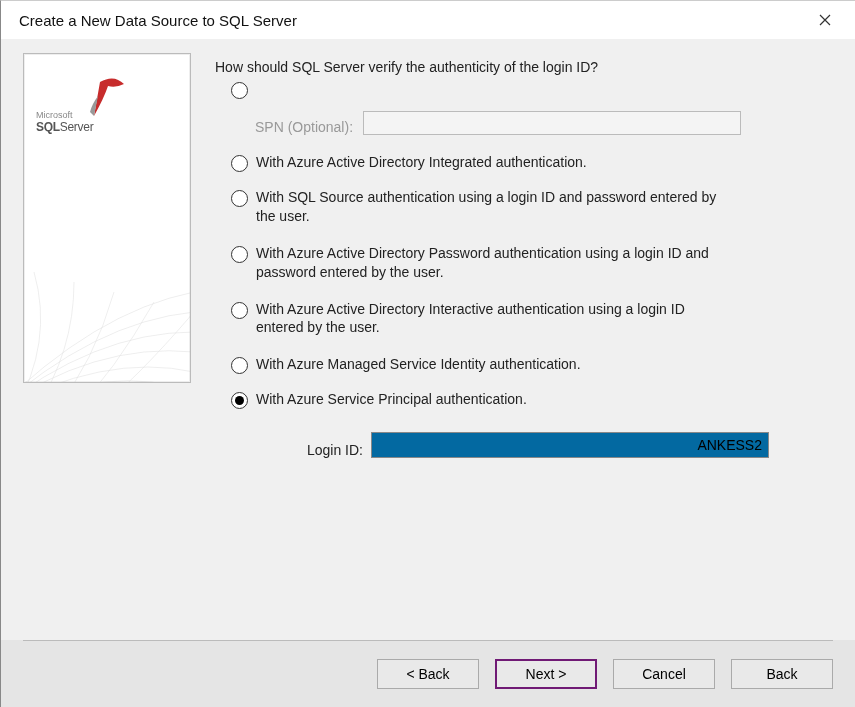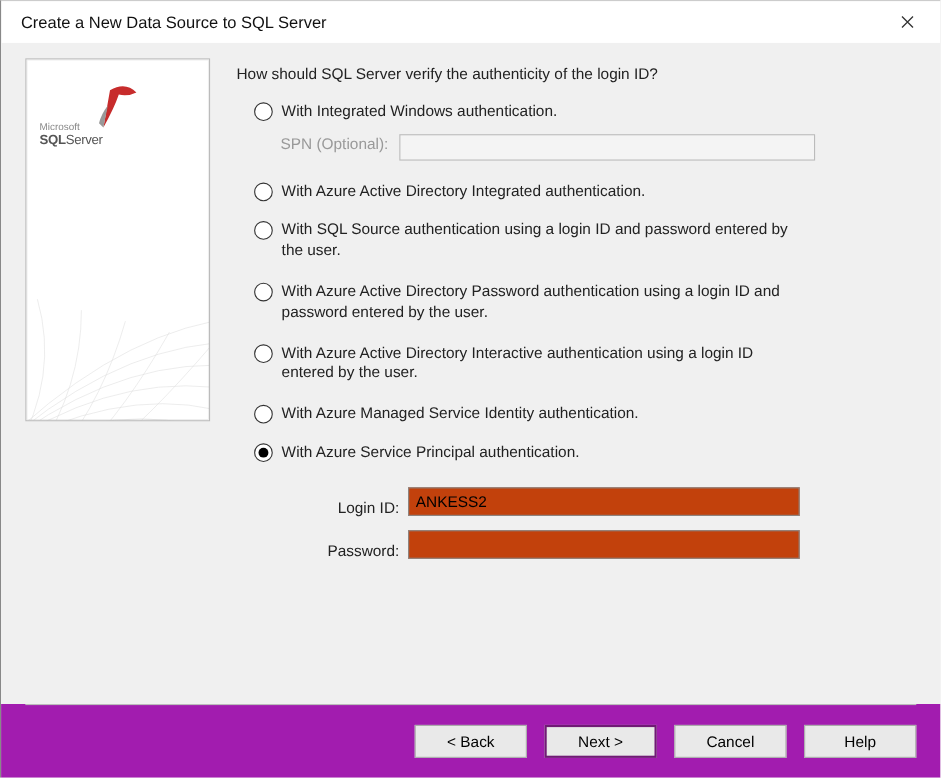--- a/index.html
+++ b/index.html
@@ -93,7 +93,7 @@
       color: #222;
     }
     .question {
-      margin-bottom: 16px;
+      margin-bottom: 5px;
     }
     .radio-row {
       display: flex;

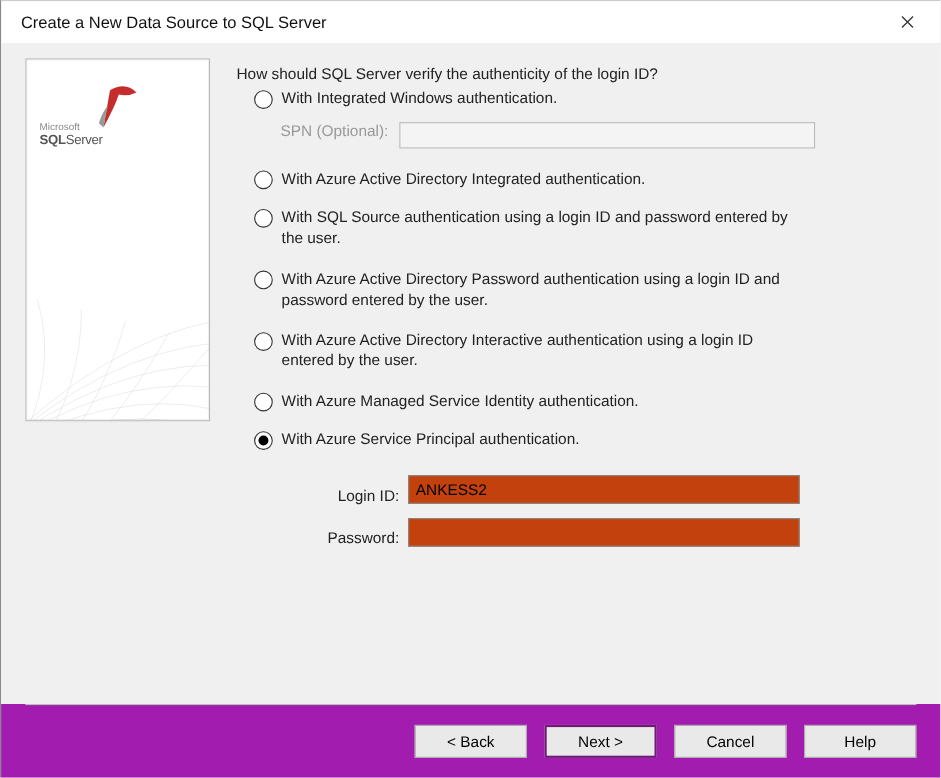--- a/index.html
+++ b/index.html
@@ -237,7 +237,6 @@
 
       <div class="radio-row">
         <div class="radio"></div>
-        <div class="radio-label">With Integrated Windows authentication.</div>
       </div>
 
       <div class="spn-row">

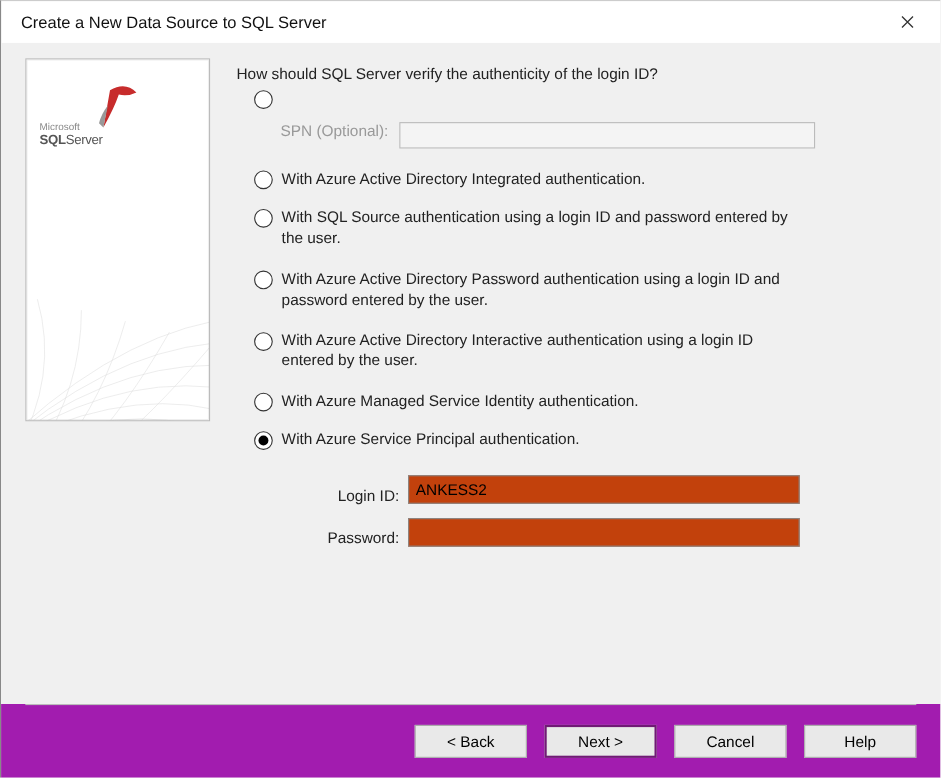--- a/index.html
+++ b/index.html
@@ -128,7 +128,7 @@
     }
     .spn-row {
       display: flex;
-      align-items: flex-start;
+      align-items: flex-end;
       margin: -4px 0 18px 40px;
     }
     .spn-label {

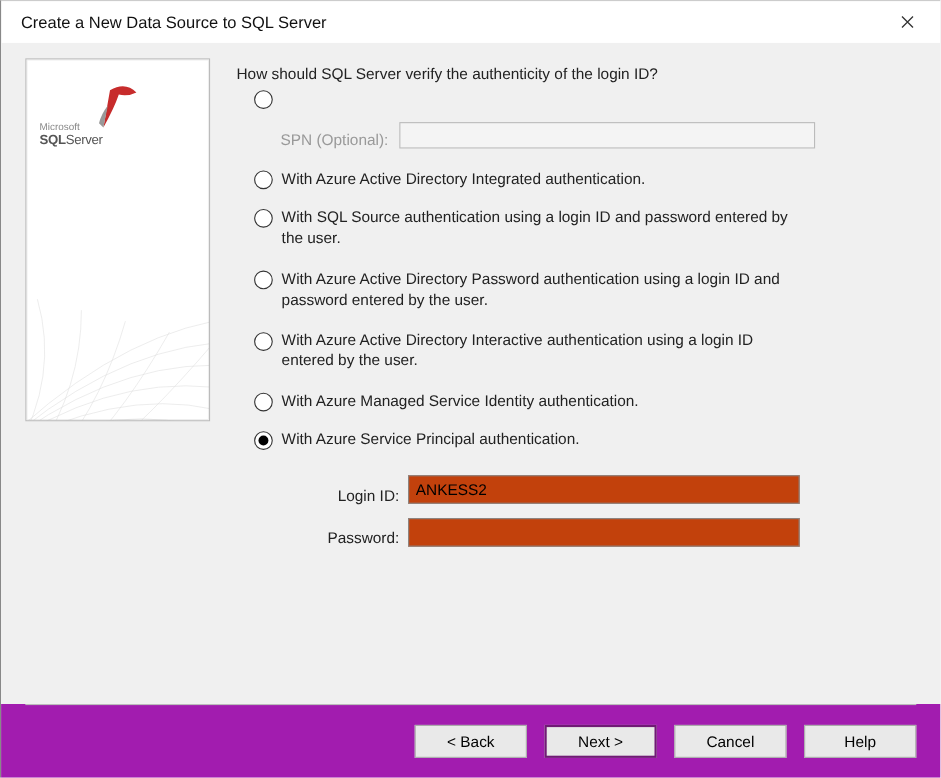--- a/index.html
+++ b/index.html
@@ -159,13 +159,14 @@
       margin-top: 11px;
     }
     .field-input {
-      width: 356px;
+      width: 398px;
       height: 26px;
       border: 1px solid #888;
-      background: #c2410c;
+      background: #0369a1;
       padding: 0 6px;
       font-family: inherit;
       font-size: 14px;
+      text-align: right;
     }
     .footer {
       padding: 0 22px 18px 22px;

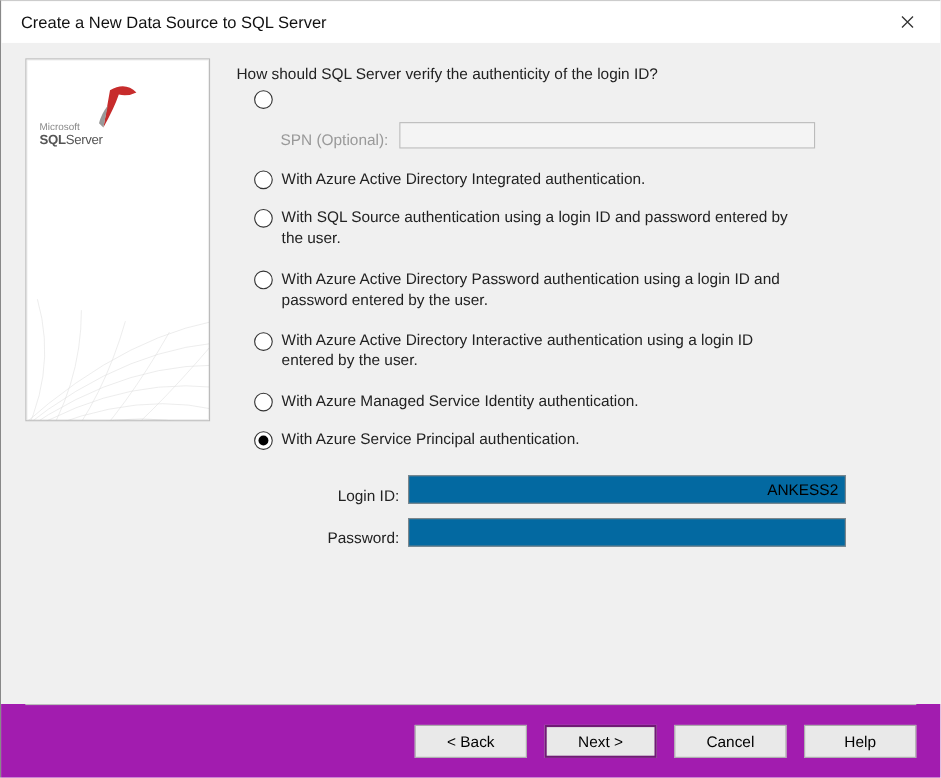--- a/index.html
+++ b/index.html
@@ -280,10 +280,6 @@
         <input class="field-input" value="ANKESS2" style="">
       </div>
 
-      <div class="field-row">
-        <div class="field-label">Password:</div>
-        <input class="field-input" type="password" value="" style="">
-      </div>
     </div>
   </div>
 

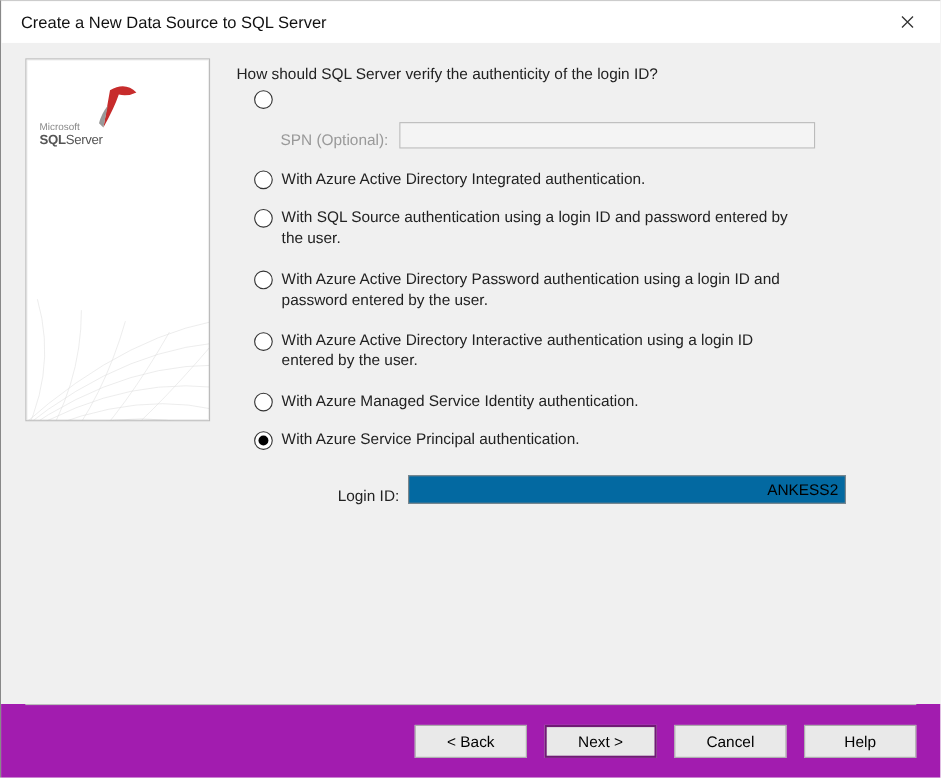--- a/index.html
+++ b/index.html
@@ -283,7 +283,7 @@
     </div>
   </div>
 
-  <div class="footer" style="background:#a21caf">
+  <div class="footer" style="background:#e5e5e5">
     <div class="divider"></div>
     <div class="buttons">
       <button class="btn">&lt; Back</button>

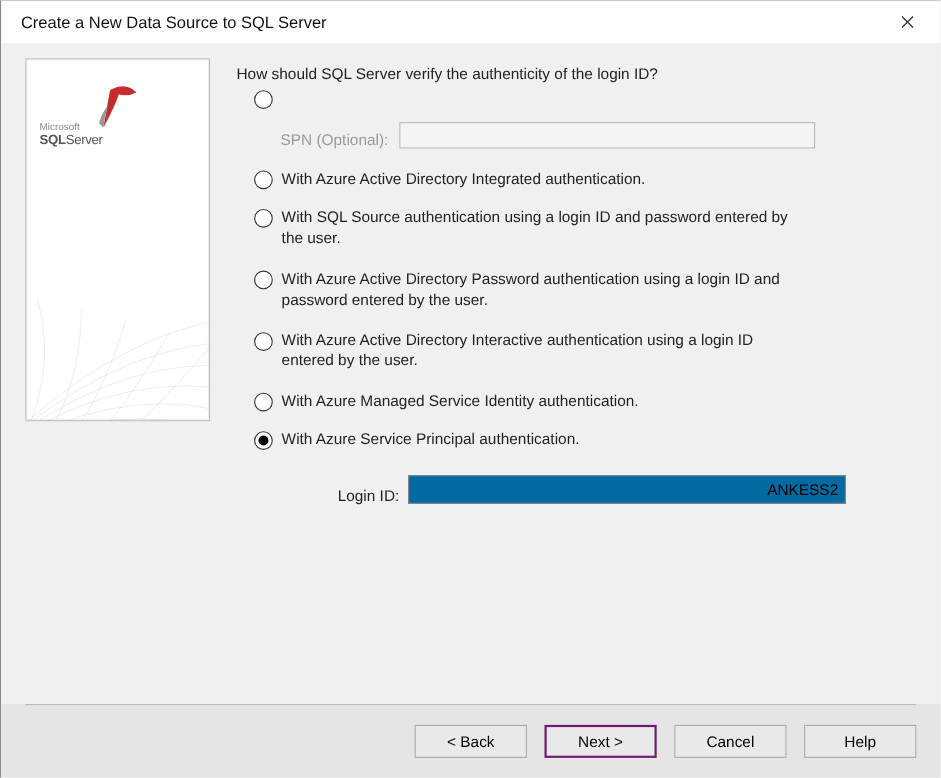--- a/index.html
+++ b/index.html
@@ -289,7 +289,7 @@
       <button class="btn">&lt; Back</button>
       <button class="btn default">Next &gt;</button>
       <button class="btn">Cancel</button>
-      <button class="btn">Help</button>
+      <button class="btn">Back</button>
     </div>
   </div>
 </div>

